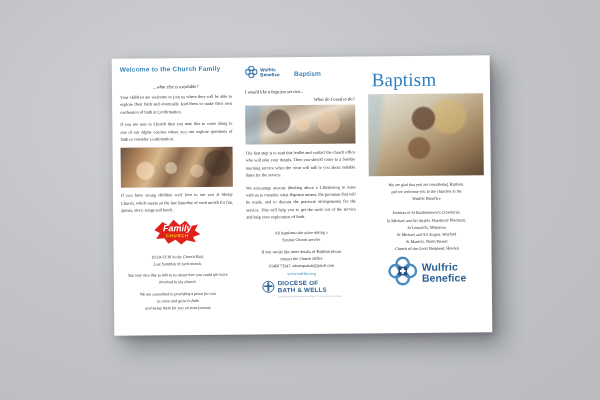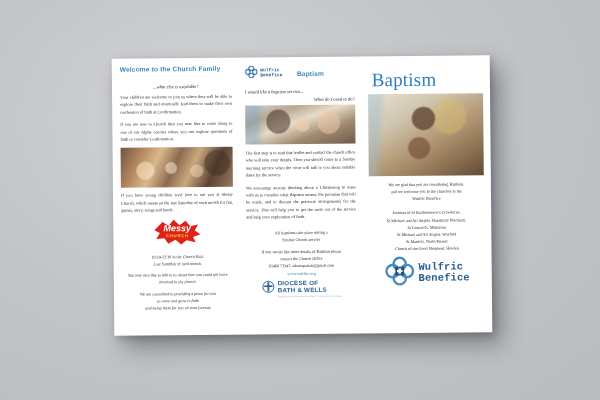--- a/index.html
+++ b/index.html
@@ -111,7 +111,7 @@
       <div class="messy">
         <span class="messy-badge">
           <span class="messy-blob"></span>
-          <span class="messy-t1">Messy</span>
+          <span class="messy-t1">Family</span>
           <span class="messy-t2">CHURCH</span>
         </span>
       </div>

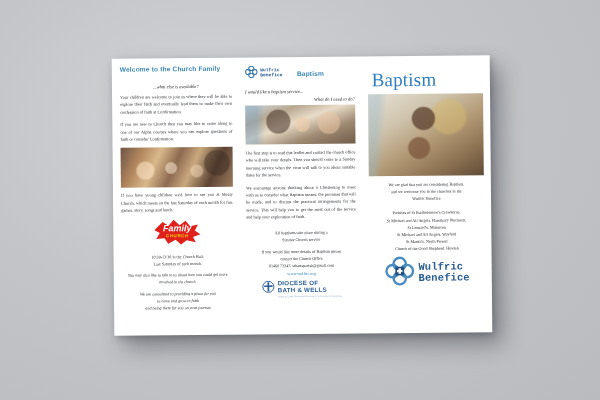--- a/index.html
+++ b/index.html
@@ -75,7 +75,7 @@
   
   .wulf{display:flex;align-items:center;gap:2px;}
   .wulf-mark{position:relative;flex:0 0 auto;}
-  .wulf-txt{font-family:Liberation Mono, monospace;color:#2b5f92;line-height:1.05;font-weight:bold;}
+  .wulf-txt{font-family:Liberation Sans, sans-serif;color:#2b5f92;line-height:1.05;font-weight:bold;}
   .wulf-head{display:flex;align-items:center;gap:2.5px;}
   .wulf-head .wulf-txt{font-size:4.6px;}
   .wulf-big{justify-content:center;gap:4px;margin-top:4px;}

